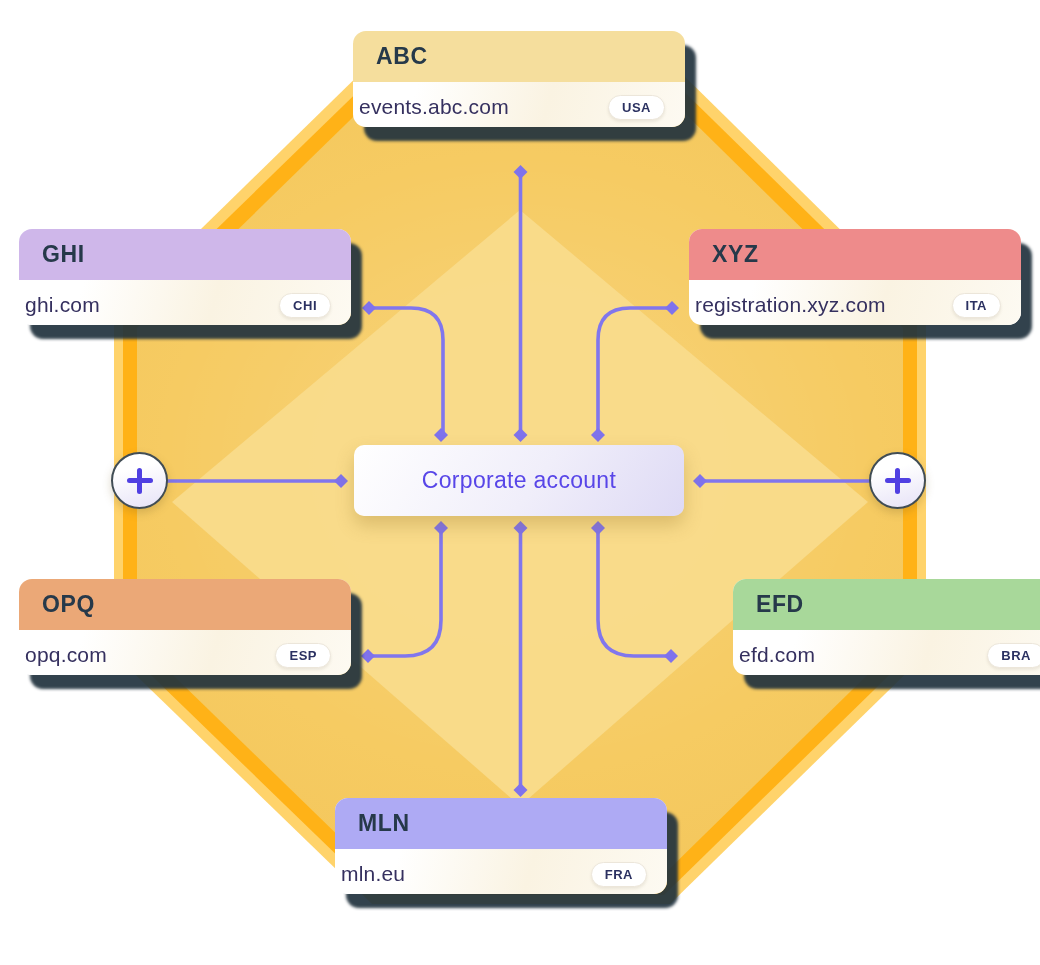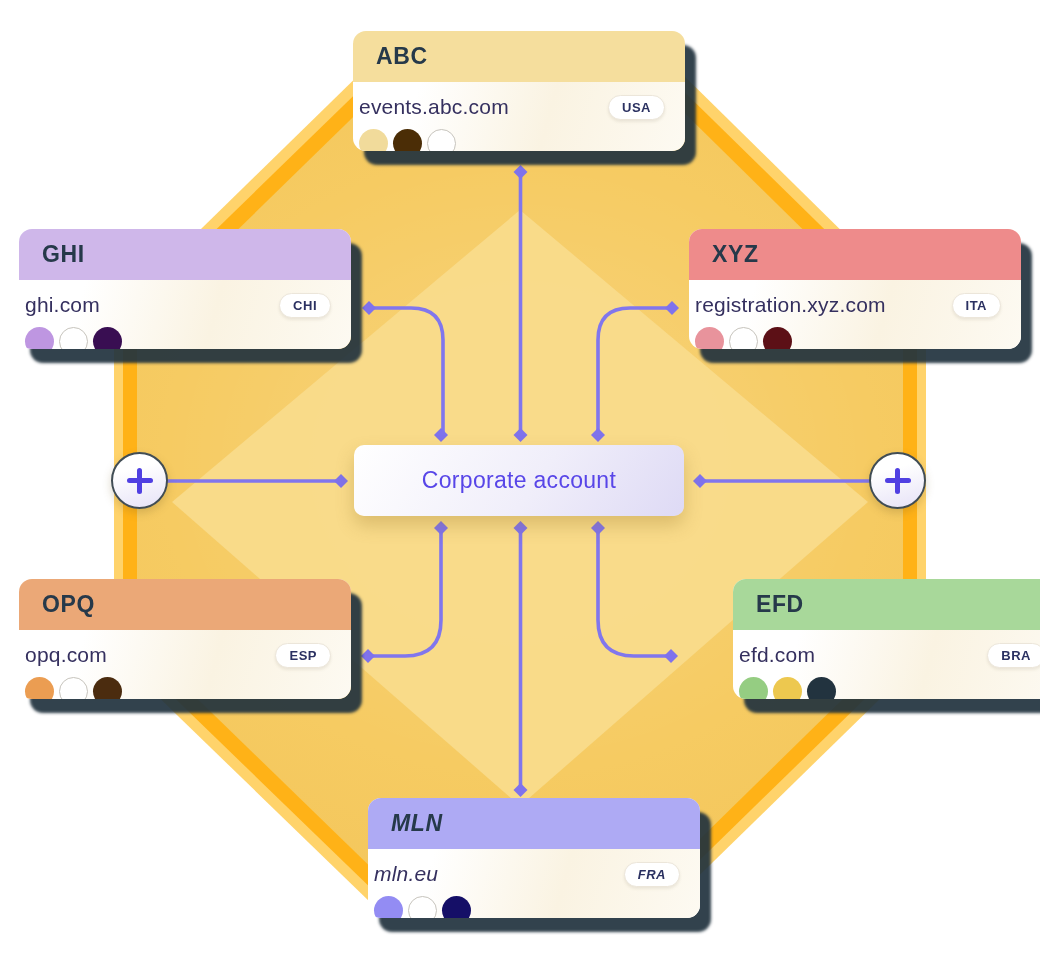--- a/index.html
+++ b/index.html
@@ -26,7 +26,7 @@
   .connectors path.line{fill:none;stroke-width:3.6;stroke-linecap:round;}
 
   
-  .card{position:absolute;width:332px;height:120px;border-radius:13px;overflow:hidden;
+  .card{position:absolute;width:332px;height:96px;border-radius:13px;overflow:hidden;
     background:linear-gradient(105deg,#FFFFFF 22%,#FAF3E2 60%,#FDFAF2 100%);
     box-shadow:11px 14px 3px rgba(33,50,62,0.92);z-index:5;}
   .card-abc{left:353px;top:31px;}

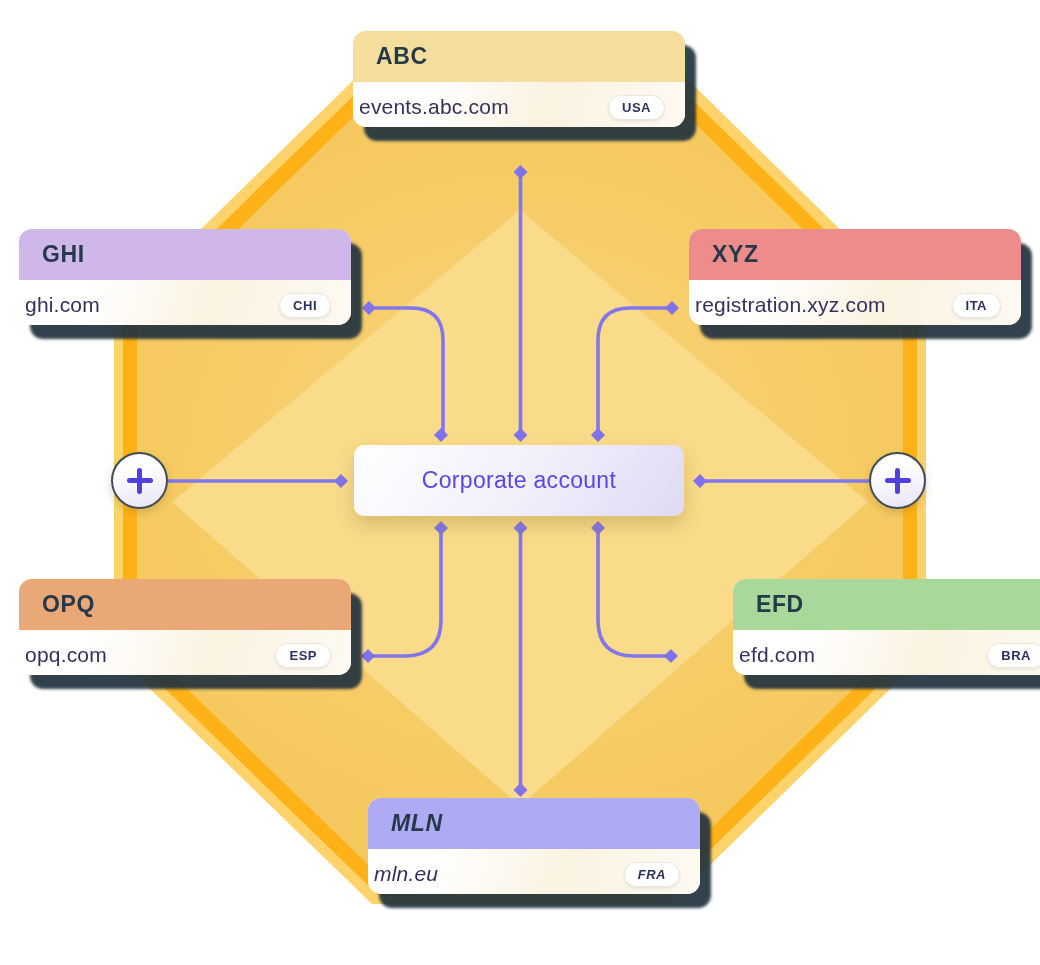--- a/index.html
+++ b/index.html
@@ -34,7 +34,7 @@
   .card-xyz{left:689px;top:229px;}
   .card-opq{left:19px;top:579px;}
   .card-efd{left:689px;top:579px;margin-left:44px;}
-  .card-mln{left:368px;top:798px;font-style:italic;}
+  .card-mln{left:335px;top:798px;}
   .card-header{height:51px;display:flex;align-items:center;padding-left:23px;}
   .card-title{font-size:23px;font-weight:600;color:#26394A;letter-spacing:.6px;}
   .card-body{padding:9px 20px 0 6px;}

